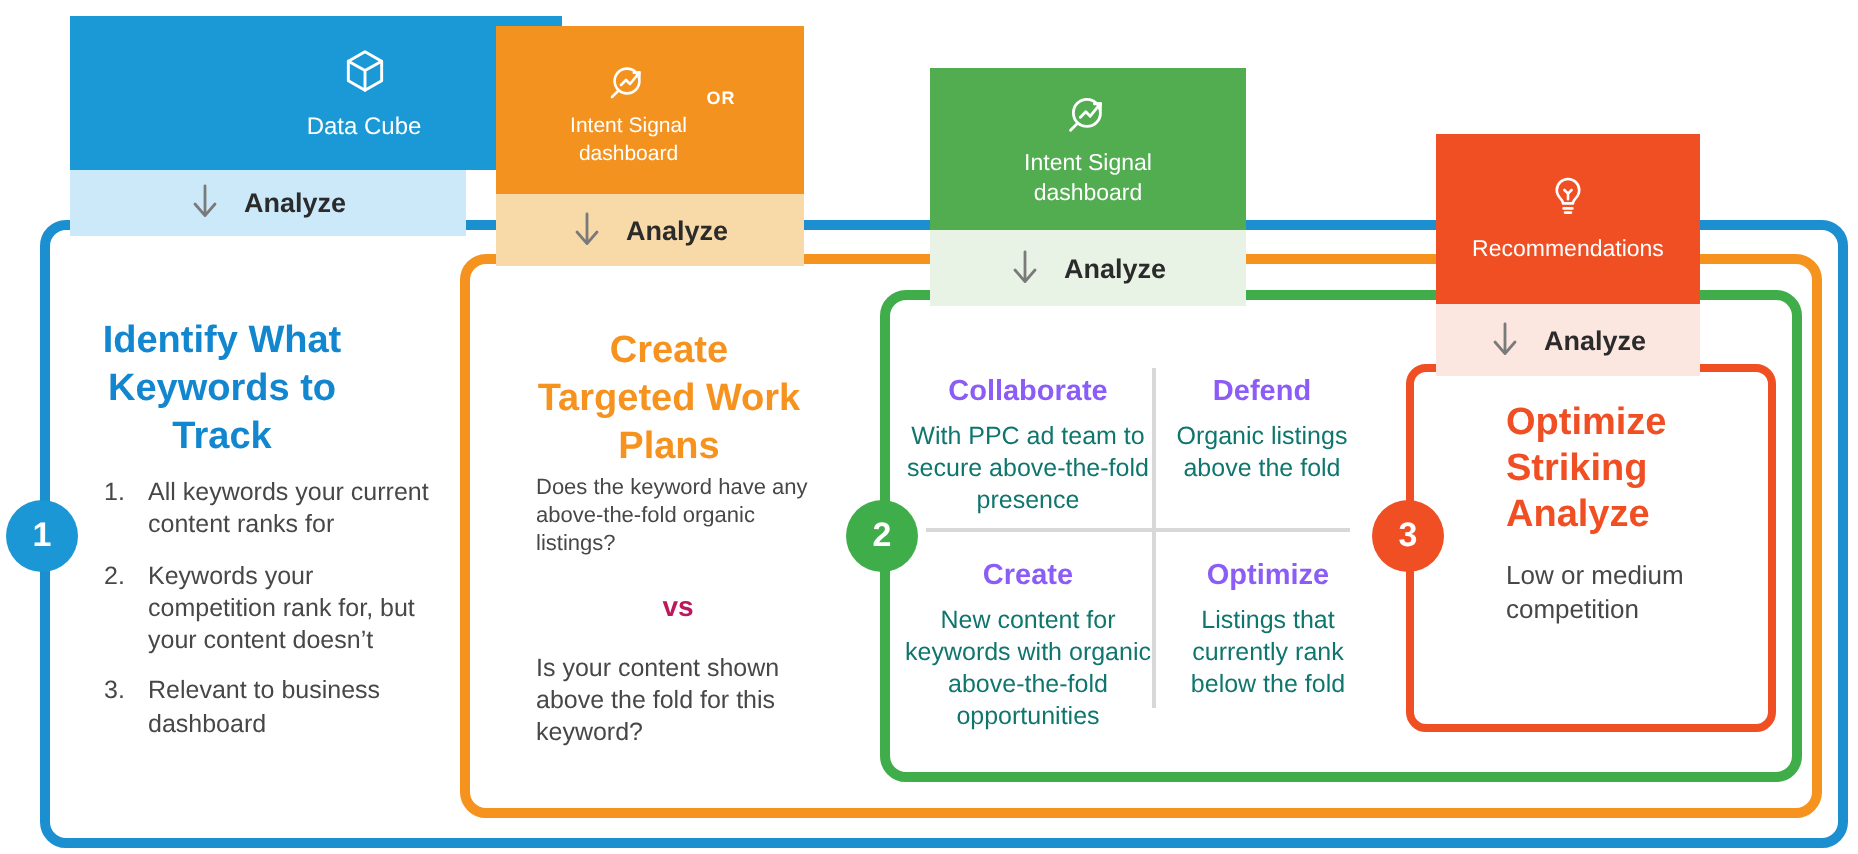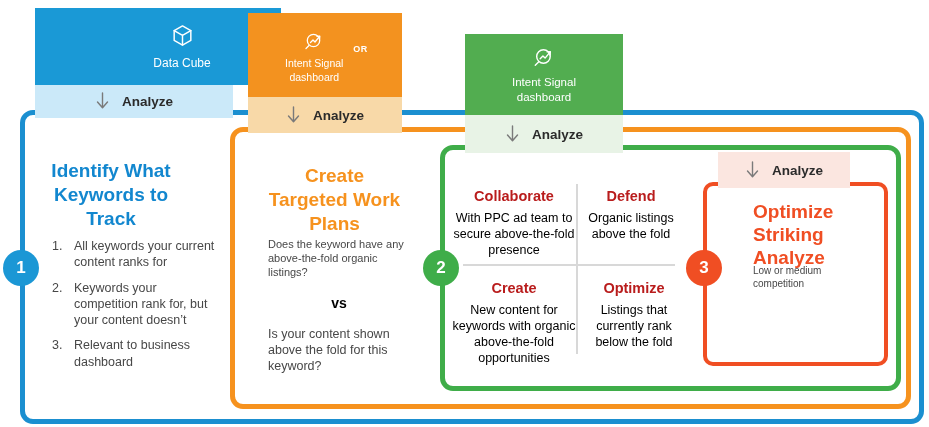--- a/index.html
+++ b/index.html
@@ -145,6 +145,16 @@
     <span>Analyze</span>
   </div>
 
+  <div class="card card4">
+    <span class="icn">
+      <svg width="22" height="24" viewBox="0 0 22 24" fill="none" stroke="#ffffff" stroke-width="1.3" stroke-linecap="round" stroke-linejoin="round">
+        <path d="M11 2.5 a5.6 5.6 0 0 1 5.6 5.6 c0 2.3 -1.3 3.5 -2.3 4.7 c-0.5 0.6 -0.8 1.2 -0.8 1.9 h-5 c0 -0.7 -0.3 -1.3 -0.8 -1.9 c-1 -1.2 -2.3 -2.4 -2.3 -4.7 A5.6 5.6 0 0 1 11 2.5 Z"></path>
+        <path d="M9.2 8 L11 9.8 L12.8 8 M11 9.8 V12.6"></path>
+        <path d="M8.8 17.2 h4.4 M9.5 19.3 h3"></path>
+      </svg>
+    </span>
+    <span class="card-label">Recommendations</span>
+  </div>
   <div class="strip strip4">
     <span class="icn">
       <svg width="15" height="19" viewBox="0 0 15 19" fill="none" stroke="#7a7a7a" stroke-width="1.4" stroke-linecap="round" stroke-linejoin="round">

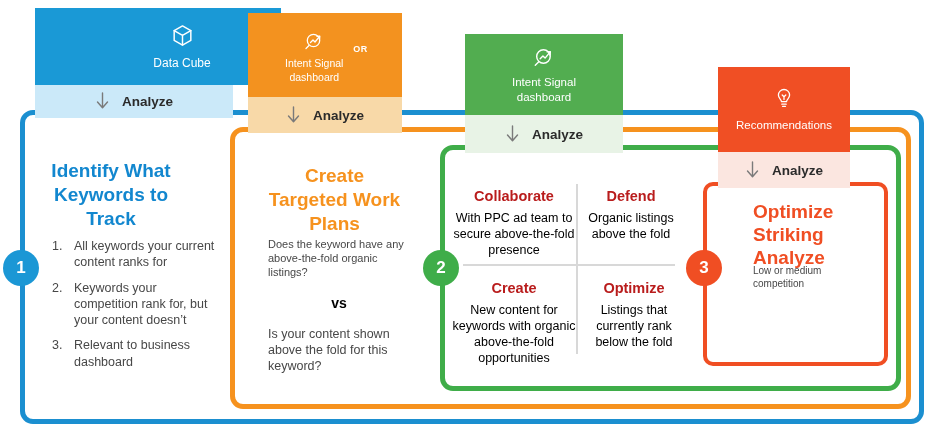--- a/index.html
+++ b/index.html
@@ -63,7 +63,7 @@
   .div-h{left:463px;top:264px;width:212px;height:2px;}
 
   .quad{position:absolute;z-index:2;text-align:center;}
-  .quad .qt{font-size:14.5px;font-weight:bold;color:#b91c1c;margin-bottom:6px;}
+  .quad .qt{font-size:14.5px;font-weight:bold;color:#8b5cf6;margin-bottom:6px;}
   .quad .qb{font-size:12.5px;line-height:1.28;color:#000000;}
   .quad-collab  {left:452px;top:188px;width:124px;}
   .quad-defend  {left:580px;top:188px;width:102px;}

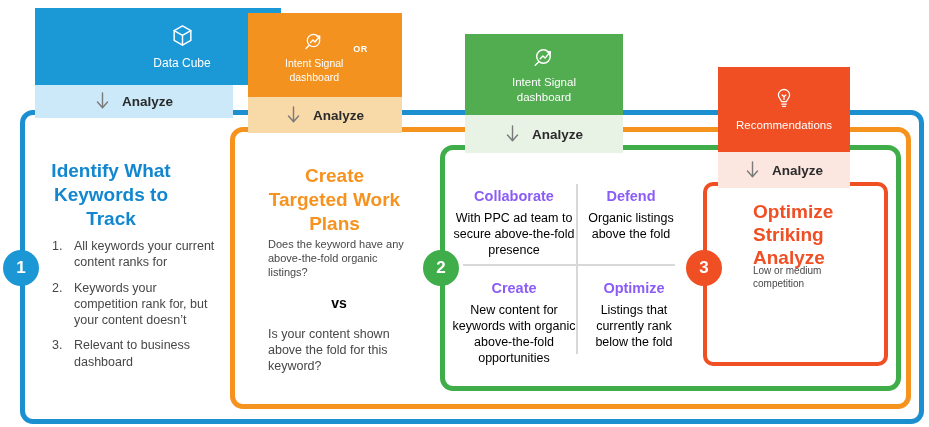--- a/index.html
+++ b/index.html
@@ -64,7 +64,7 @@
 
   .quad{position:absolute;z-index:2;text-align:center;}
   .quad .qt{font-size:14.5px;font-weight:bold;color:#8b5cf6;margin-bottom:6px;}
-  .quad .qb{font-size:12.5px;line-height:1.28;color:#000000;}
+  .quad .qb{font-size:12.5px;line-height:1.28;color:#0f766e;}
   .quad-collab  {left:452px;top:188px;width:124px;}
   .quad-defend  {left:580px;top:188px;width:102px;}
   .quad-create  {left:452px;top:280px;width:124px;}

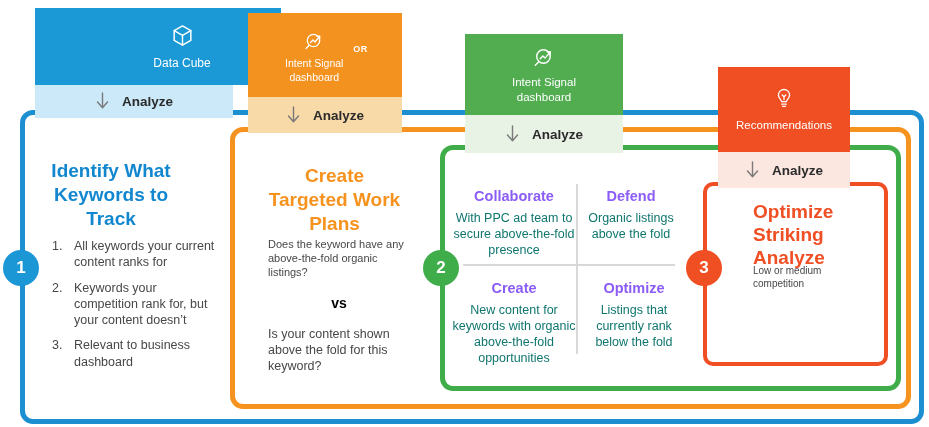--- a/index.html
+++ b/index.html
@@ -70,7 +70,7 @@
   .quad-create  {left:452px;top:280px;width:124px;}
   .quad-optimize{left:580px;top:280px;width:108px;}
 
-  .s4body{left:753px;top:264px;width:112px;font-size:10px;line-height:1.3;}
+  .s4body{left:753px;top:280px;width:112px;font-size:13px;line-height:1.3;}
 </style>
 </head>
 <body>

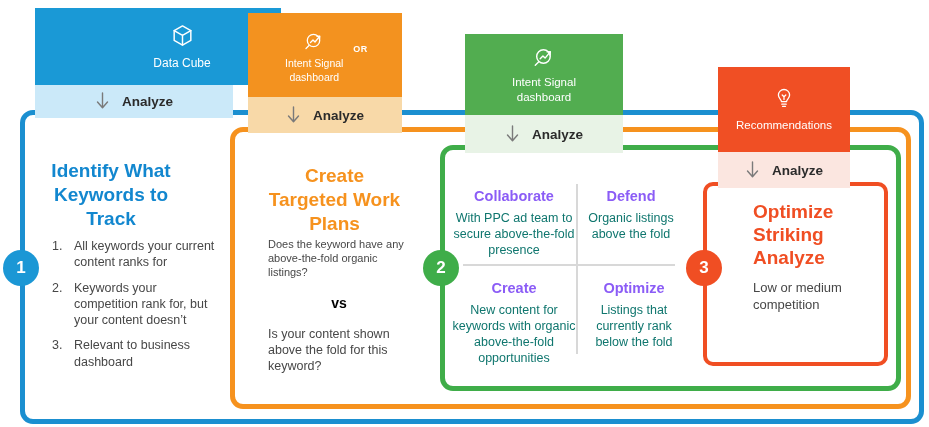--- a/index.html
+++ b/index.html
@@ -55,7 +55,7 @@
   .li .num{width:14px;flex:none;}
 
   .q1{left:268px;top:237px;width:142px;font-size:11px;line-height:1.29;}
-  .vs{left:268px;top:295px;width:142px;text-align:center;font-size:14px;font-weight:bold;color:#000000;}
+  .vs{left:268px;top:295px;width:142px;text-align:center;font-size:14px;font-weight:bold;color:#be185d;}
   .q2{left:268px;top:326px;width:142px;font-size:12.5px;line-height:1.29;}
 
   .divider{position:absolute;z-index:2;background:#d8d8d8;}

